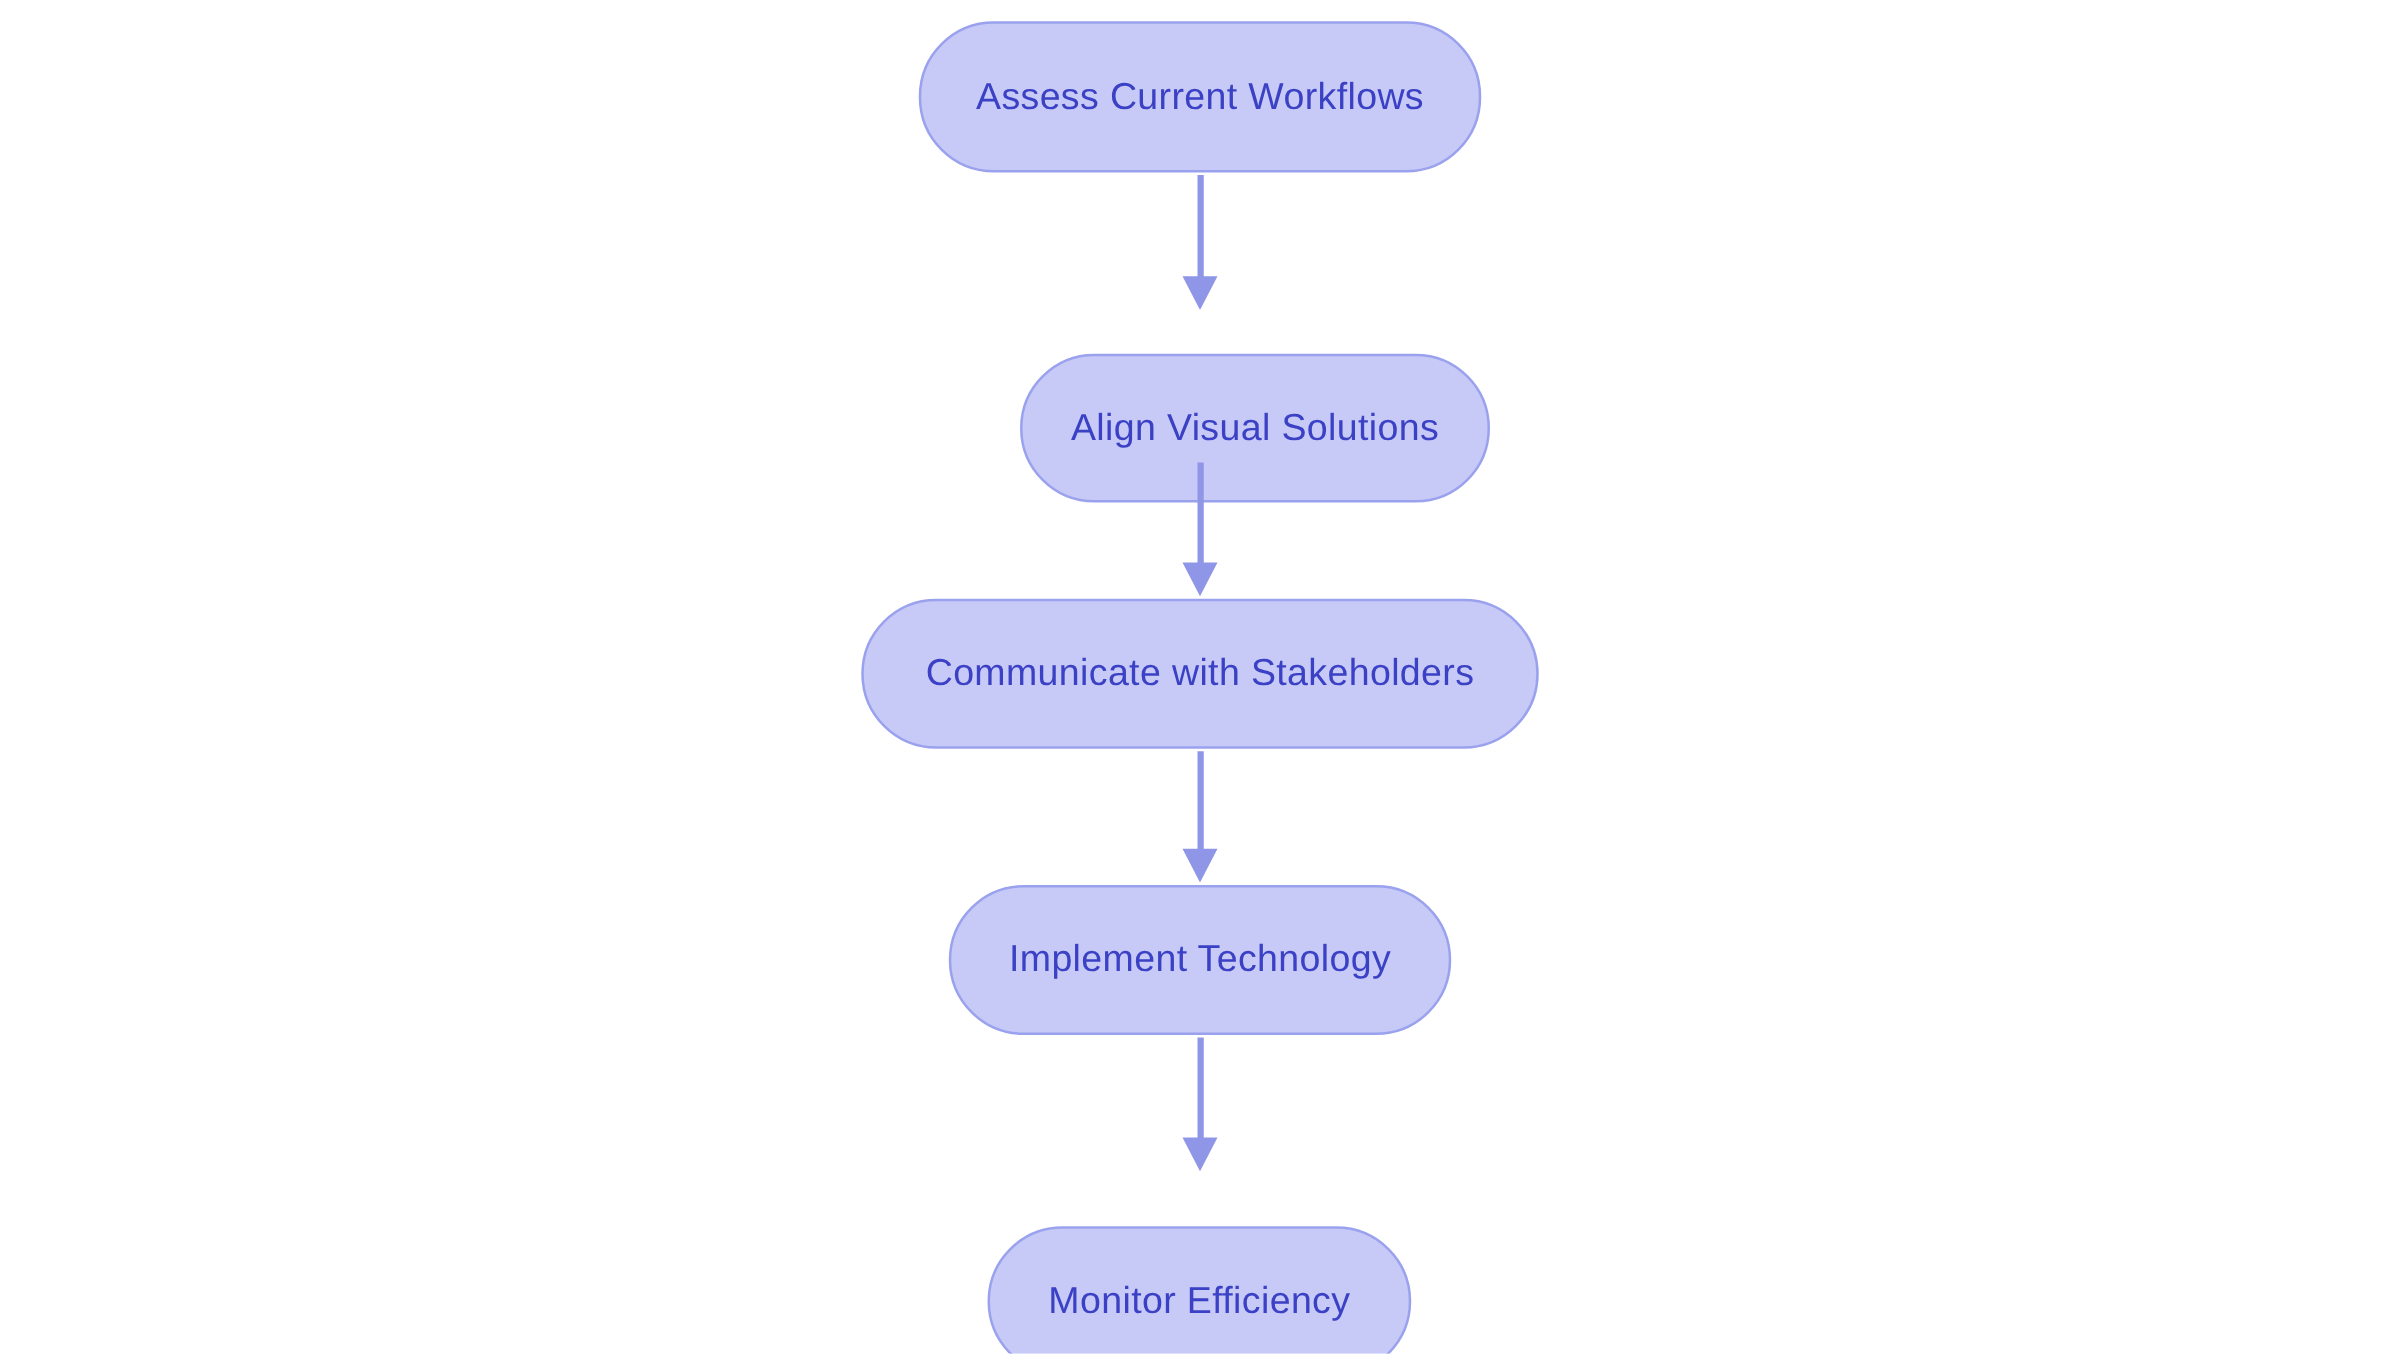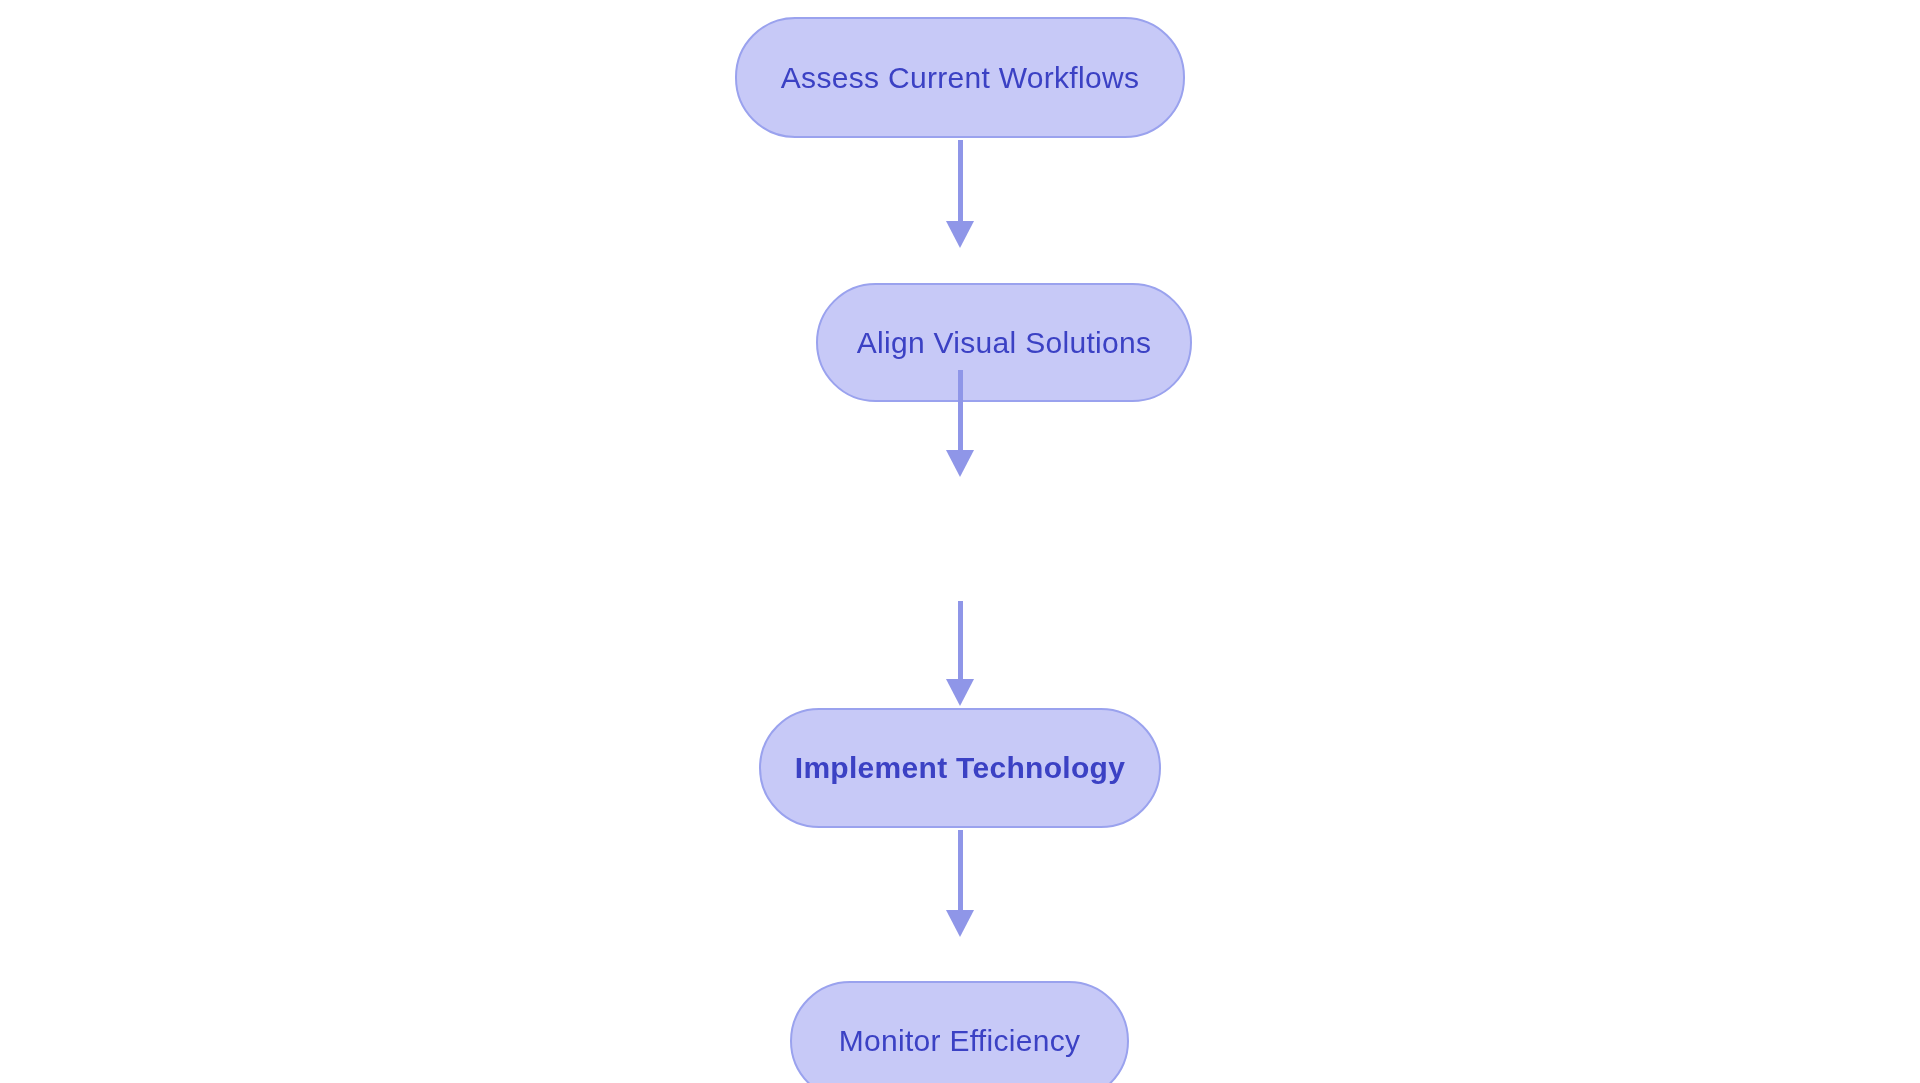--- a/index.html
+++ b/index.html
@@ -61,6 +61,7 @@
   <div class="arrow-line" style="top:370px; height:83px;"></div>
   <div class="arrow-head" style="top:450px;"></div>
 
+  <div class="node" style="left:689px; top:479px; width:542px; height:120px;">Communicate with Stakeholders</div>
 
   <div class="arrow-line" style="top:601px; height:81px;"></div>
   <div class="arrow-head" style="top:679px;"></div>

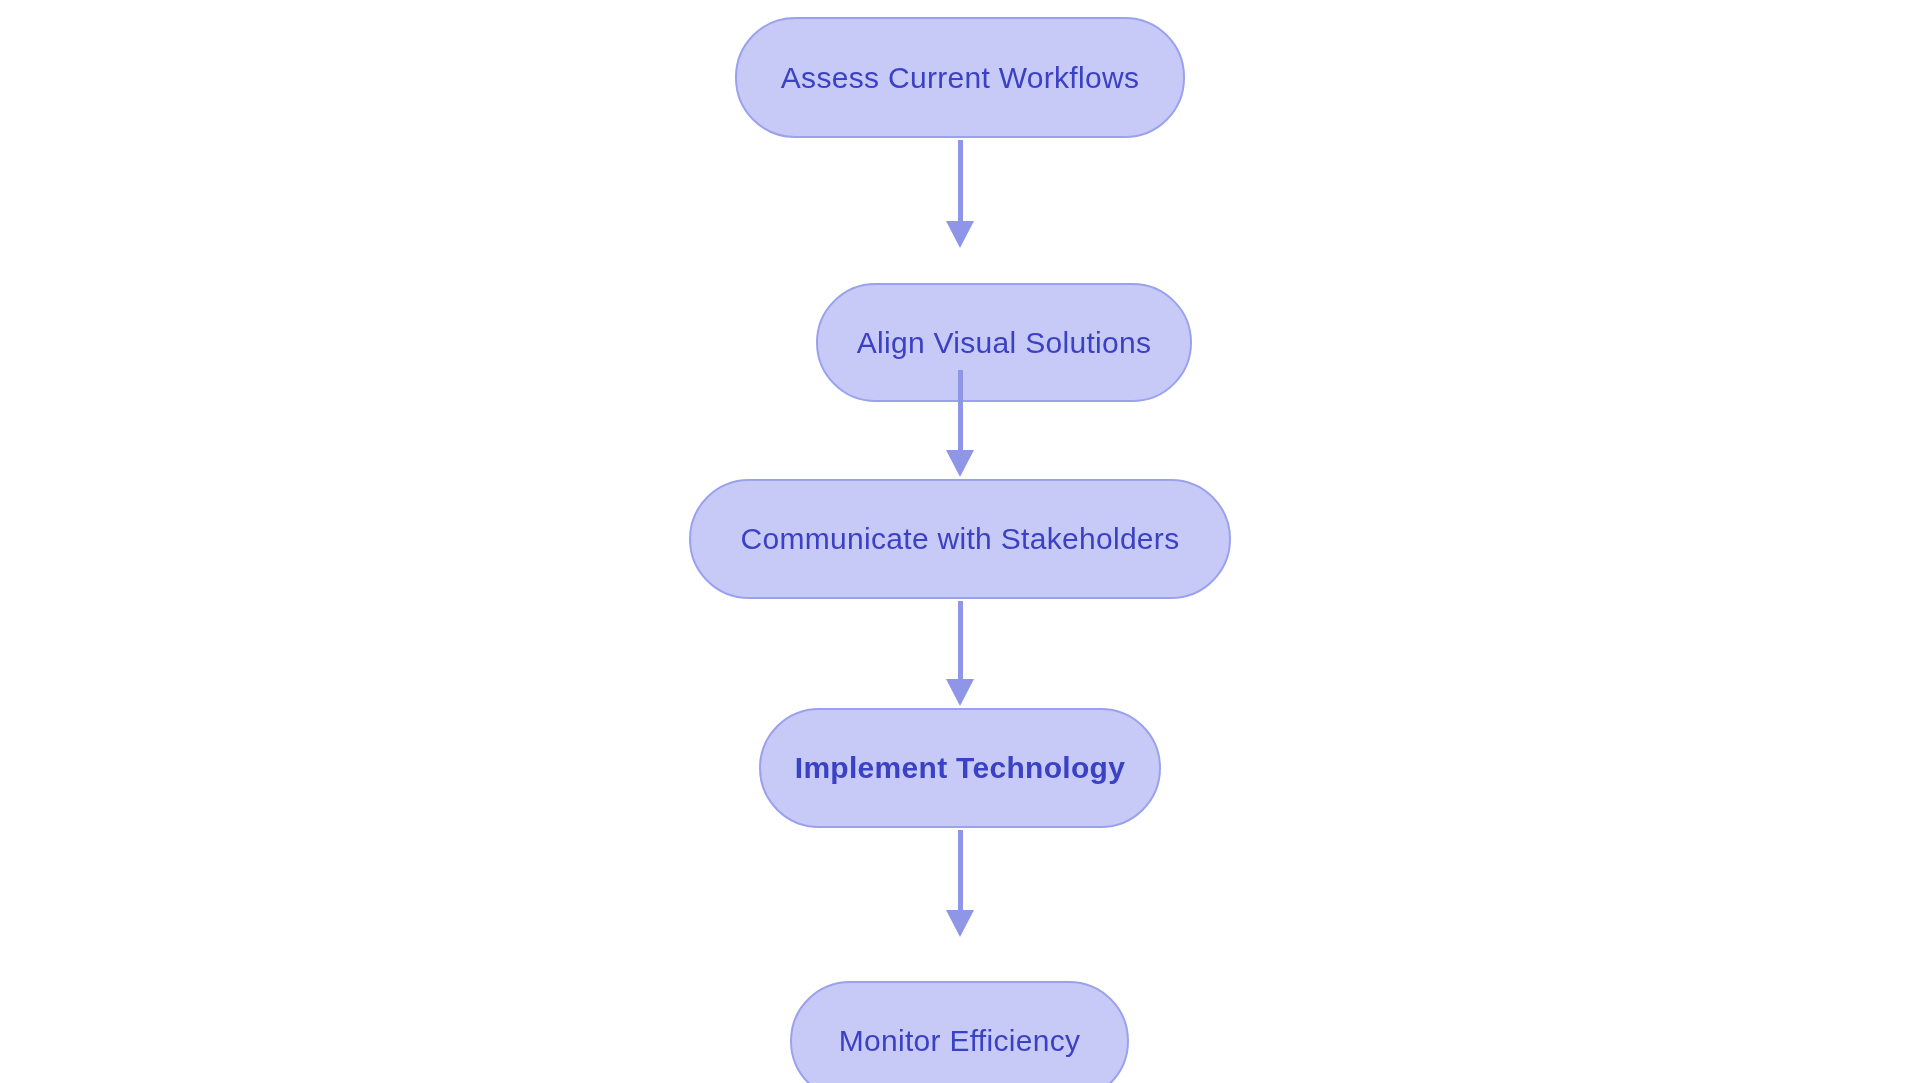--- a/index.html
+++ b/index.html
@@ -66,7 +66,7 @@
   <div class="arrow-line" style="top:601px; height:81px;"></div>
   <div class="arrow-head" style="top:679px;"></div>
 
-  <div class="node" style="left:759px; top:708px; width:402px; height:120px;font-weight:bold;">Implement Technology</div>
+  <div class="node" style="left:759px; top:708px; width:402px; height:120px;">Implement Technology</div>
 
   <div class="arrow-line" style="top:830px; height:83px;"></div>
   <div class="arrow-head" style="top:910px;"></div>

